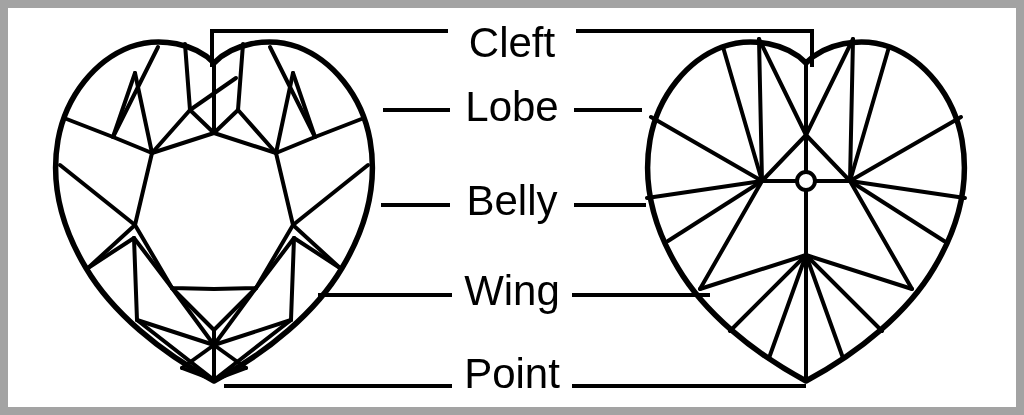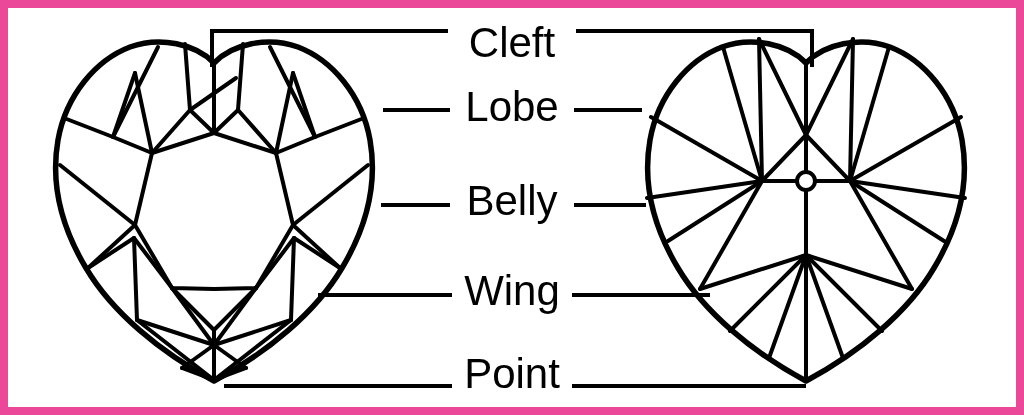--- a/index.html
+++ b/index.html
@@ -12,7 +12,7 @@
     position: relative;
     width: 1024px;
     height: 415px;
-    background: #ec4899;
+    background: #a3a3a3;
     box-sizing: border-box;
     overflow: hidden;
     font-family: "Liberation Sans", sans-serif;

